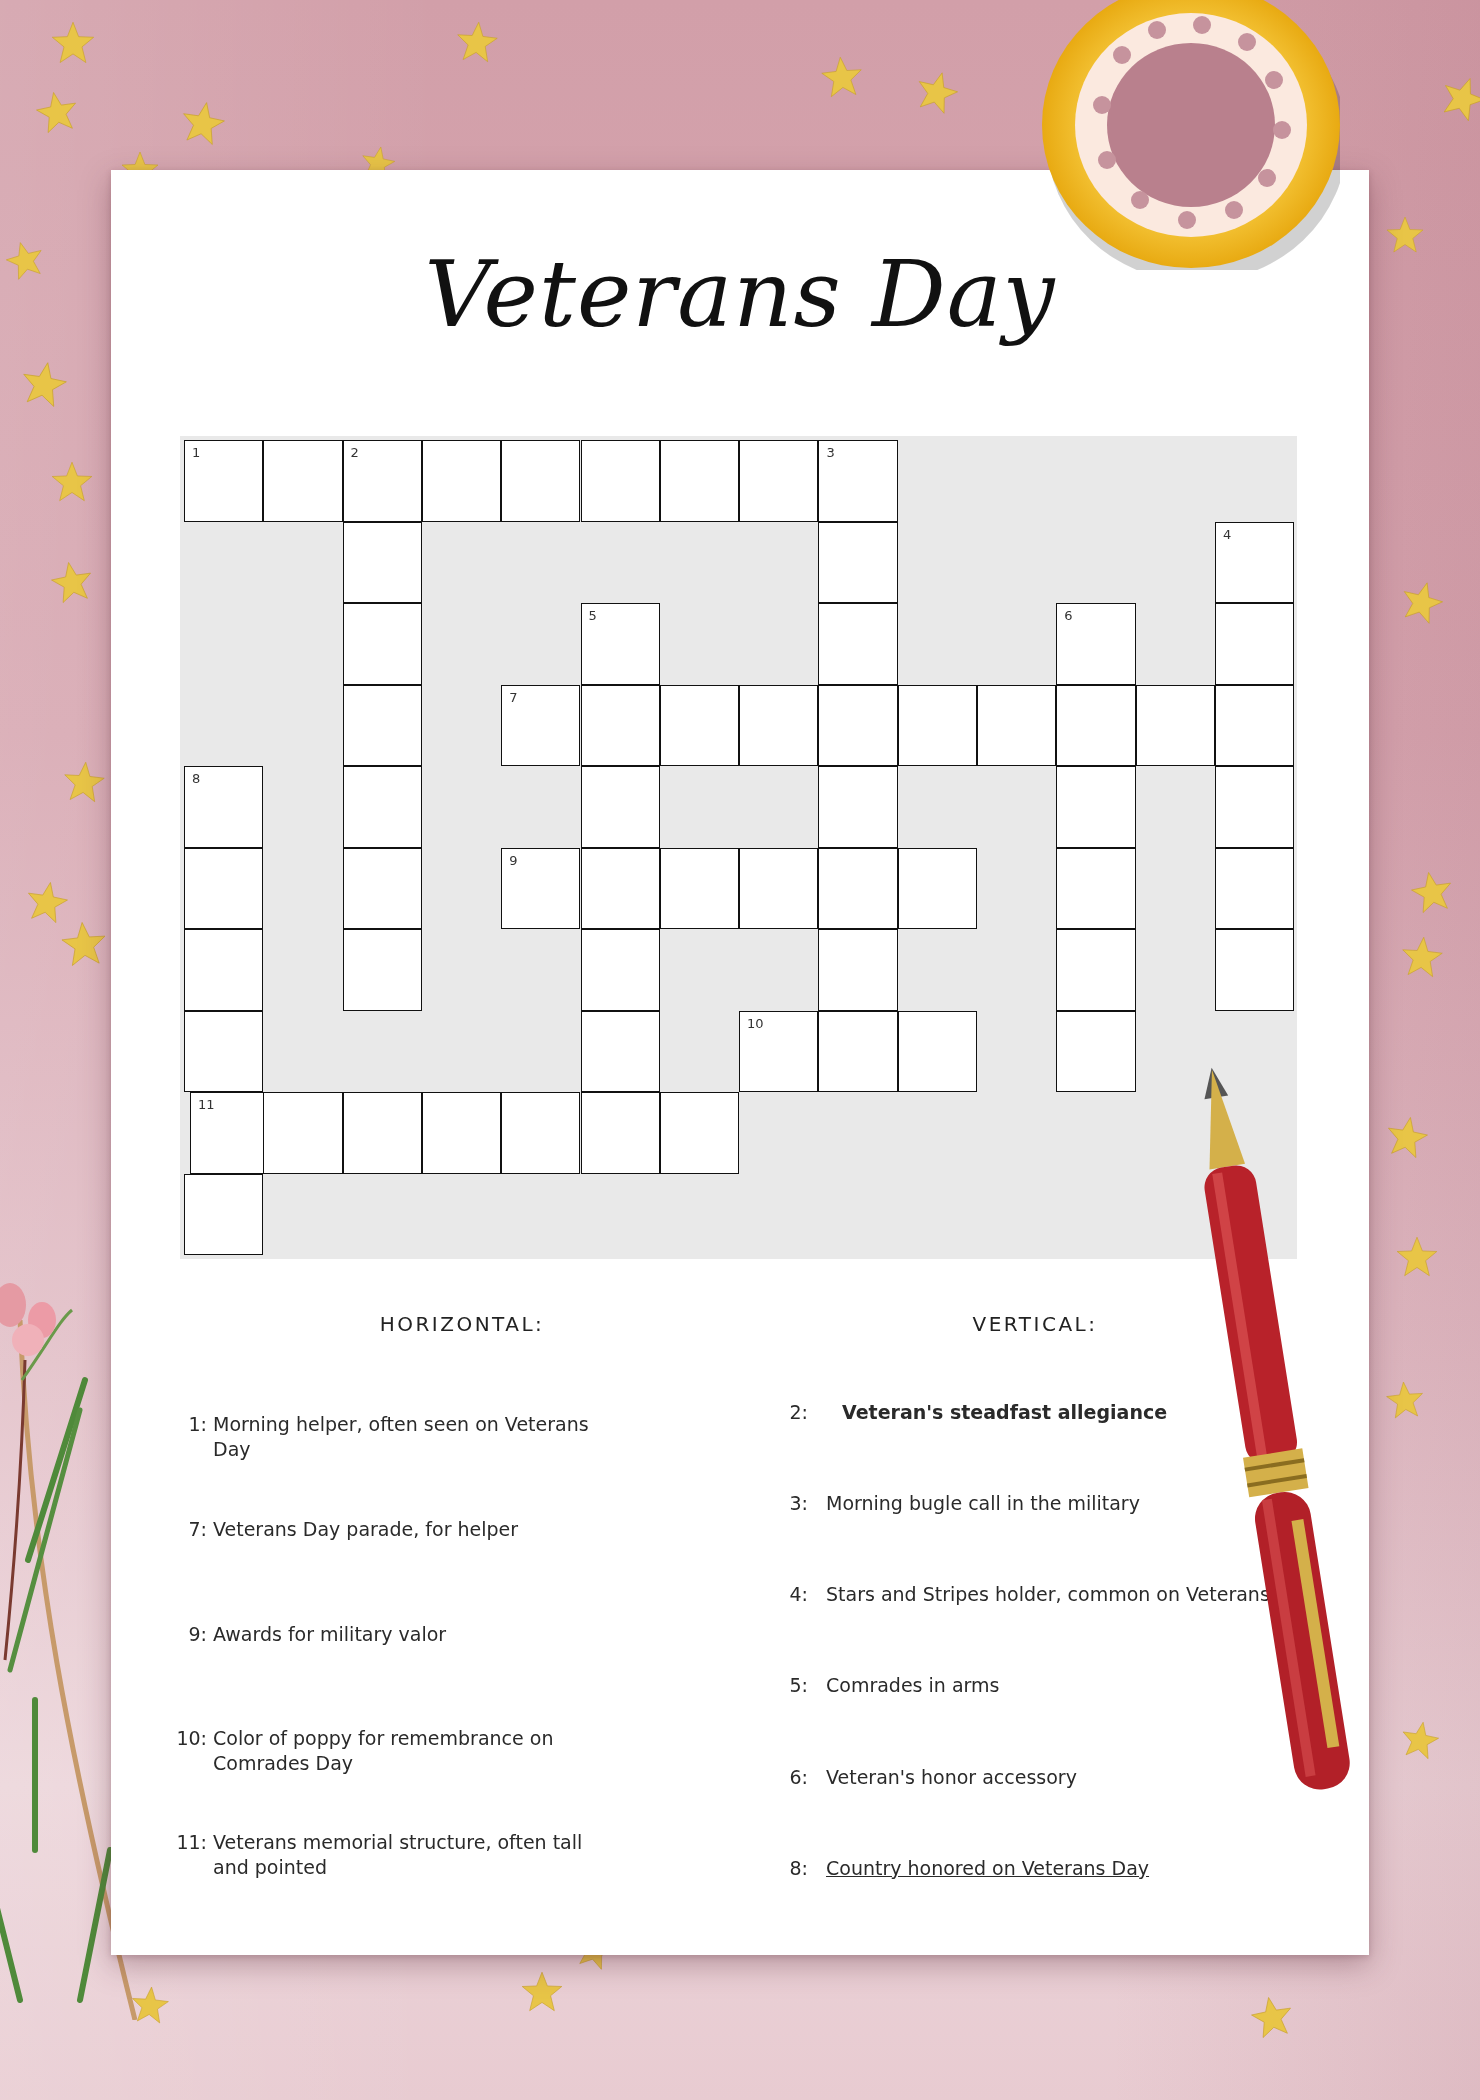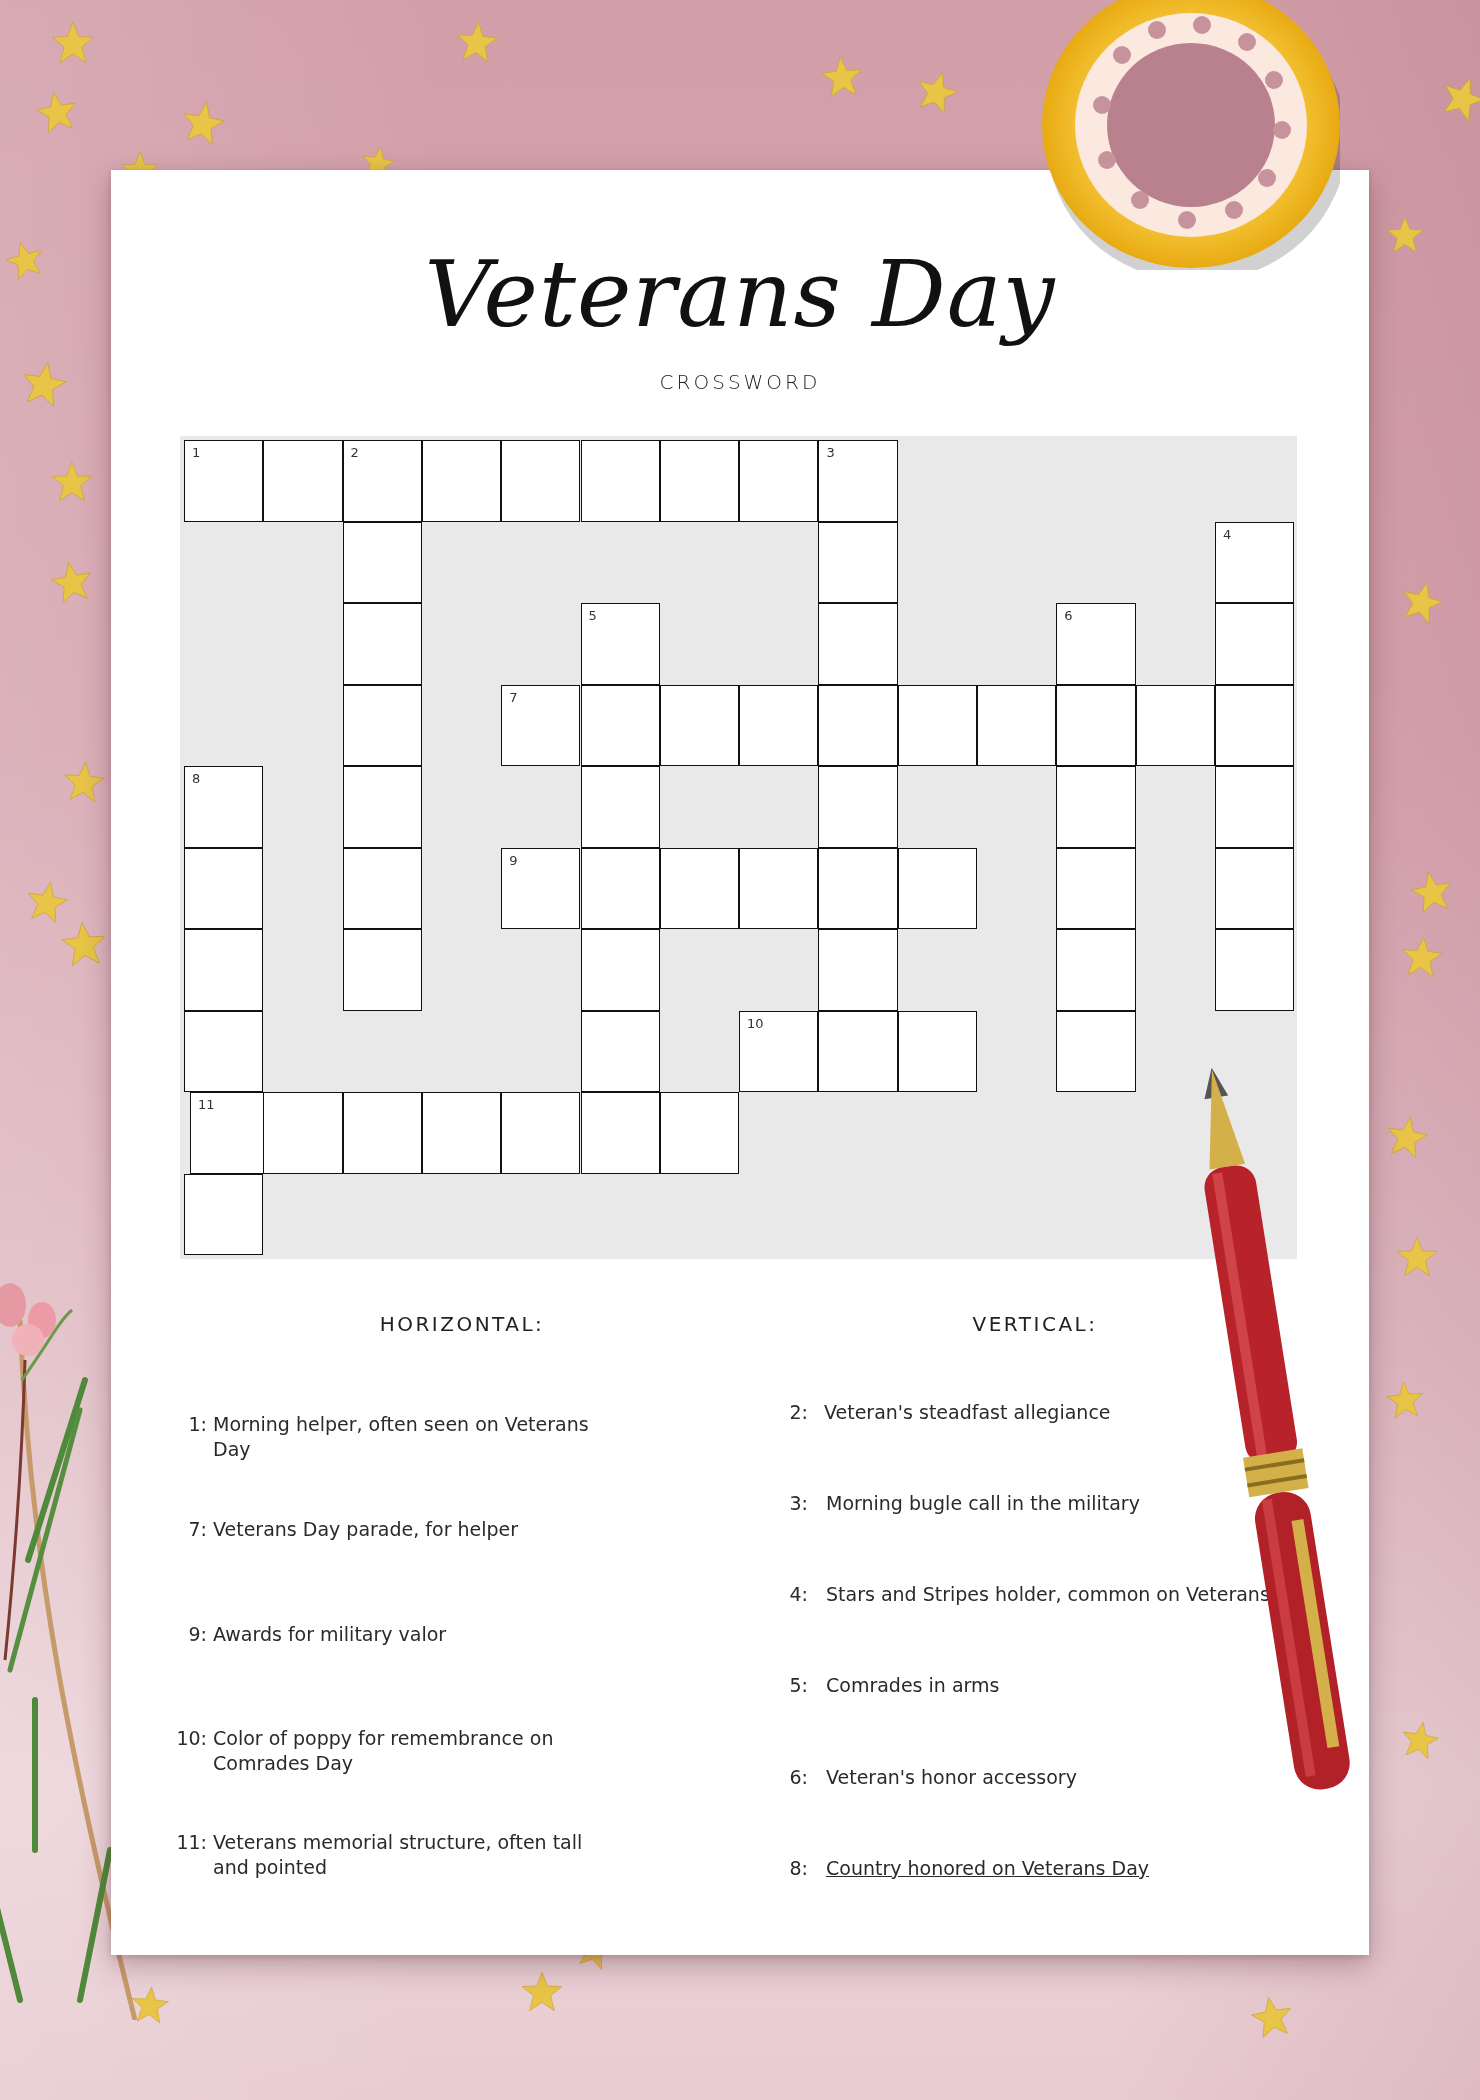--- a/index.html
+++ b/index.html
@@ -222,7 +222,6 @@
 
 <div class="paper">
   <div class="title">Veterans Day</div>
-  <div class="subtitle">CROSSWORD</div>
 
   <div class="grid-bg"></div>
   <div class="grid" id="grid">

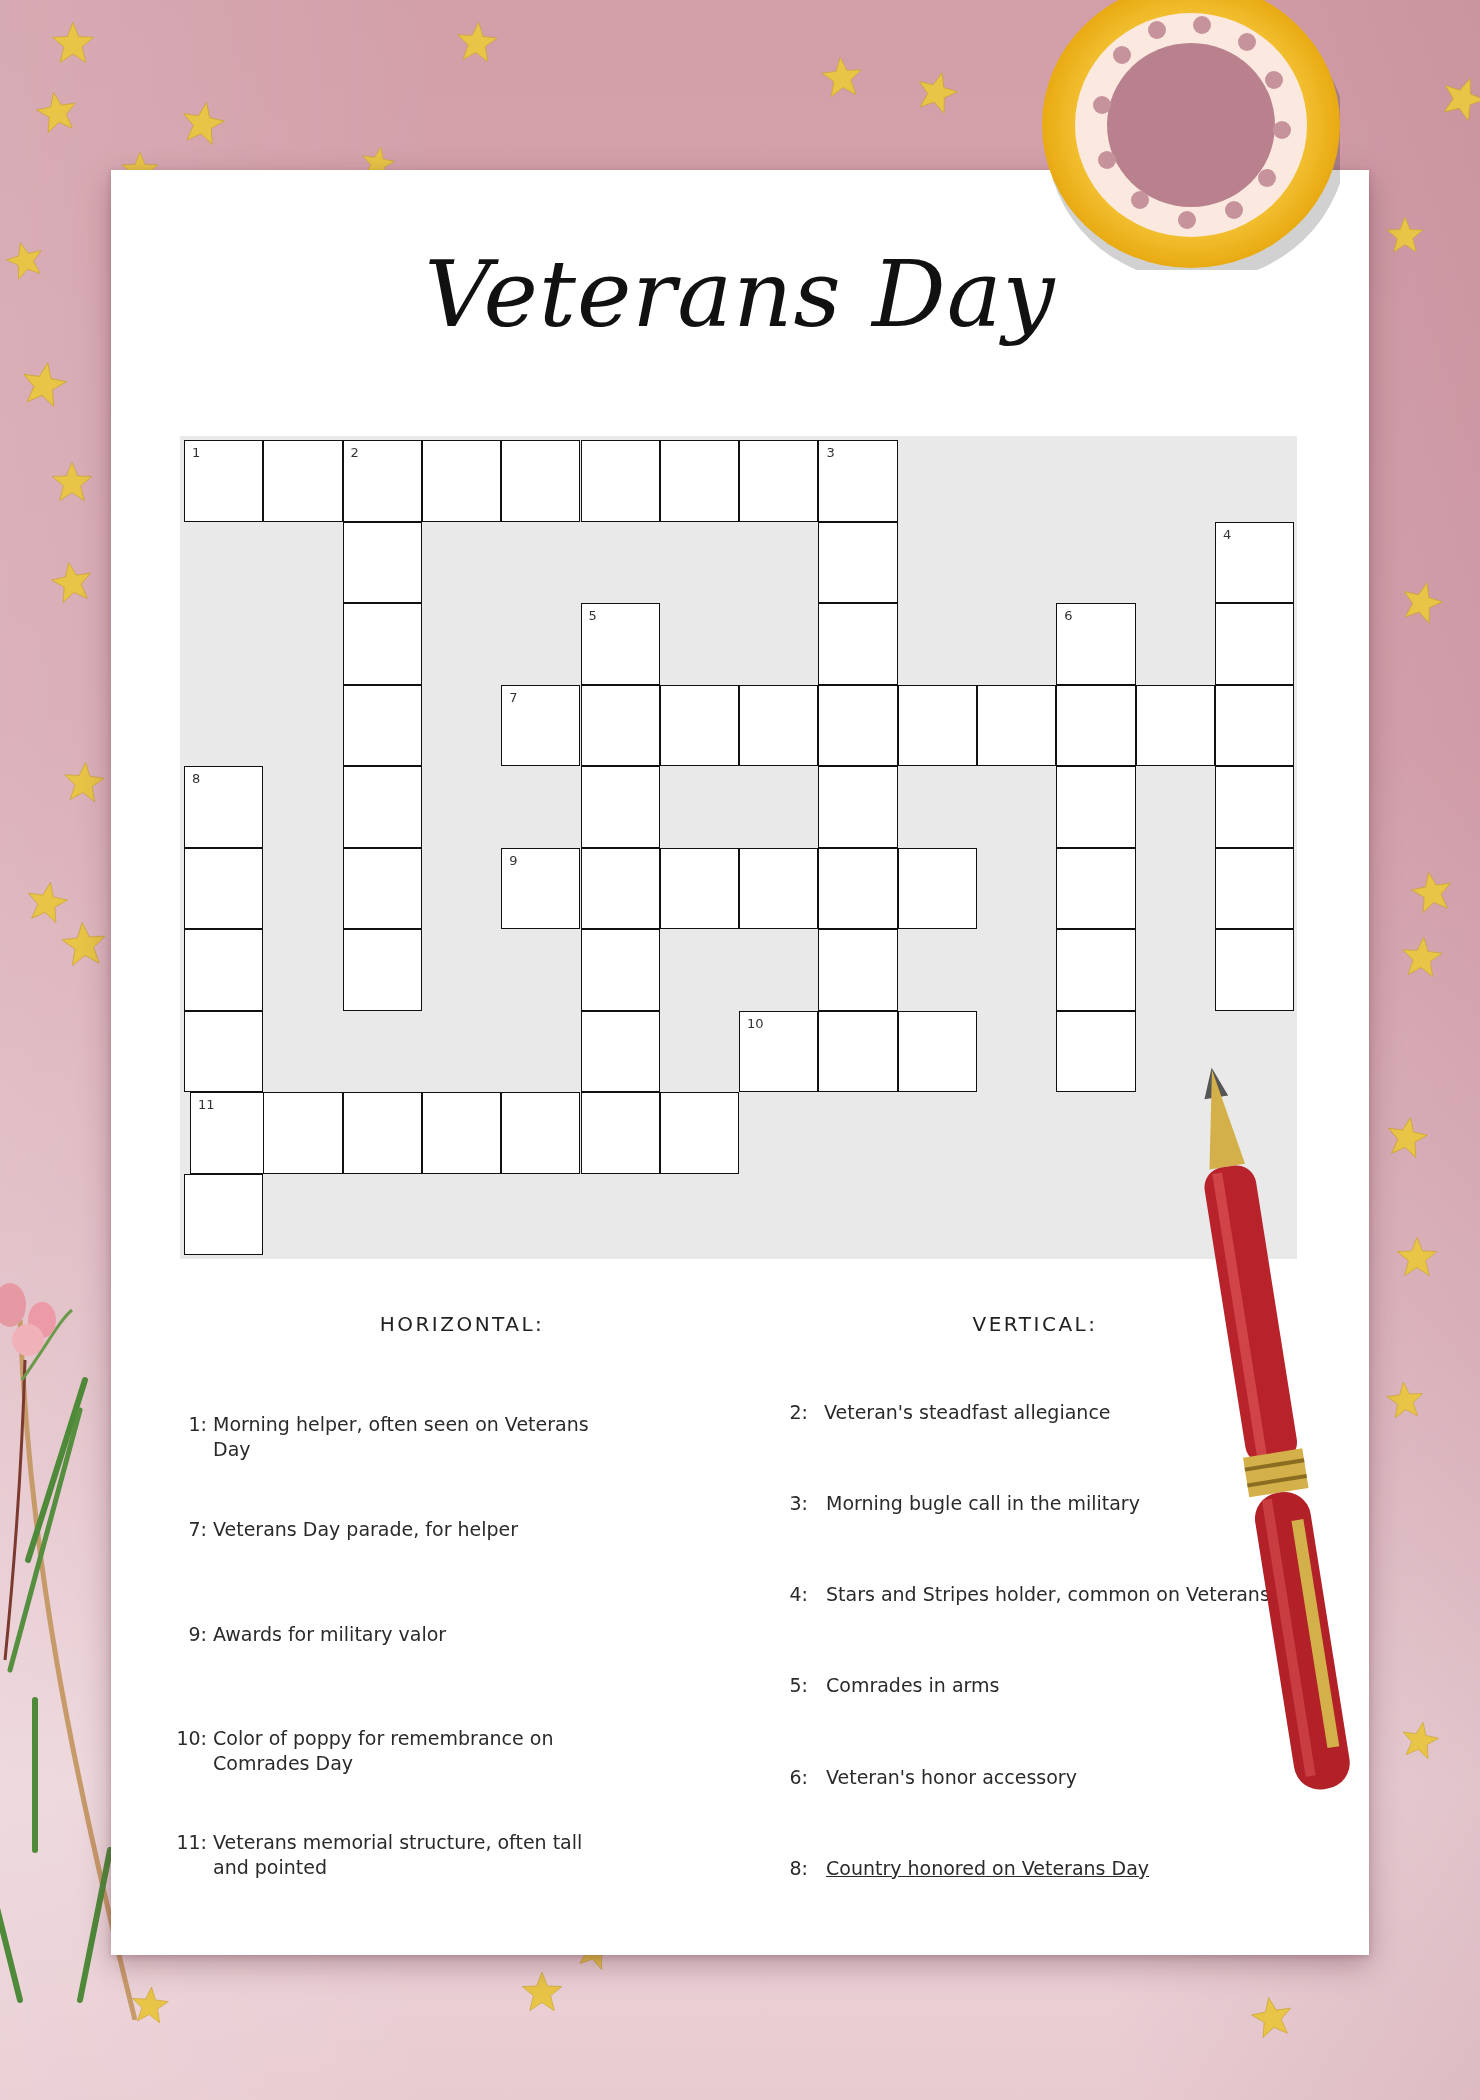--- a/index.html
+++ b/index.html
@@ -341,7 +341,7 @@
   <div id="vclues">
       <div class="clue v" style="left: 669px; top: 1230px;">
         <span class="n" style="width:28px;">2:</span>
-        <span class="t" style="left:44px;">Veteran's steadfast allegiance</span>
+        <span class="t" style="left:62px;font-weight:bold;">Veteran's steadfast allegiance</span>
       </div>
       <div class="clue v" style="left: 669px; top: 1321px;">
         <span class="n" style="width:28px;">3:</span>

